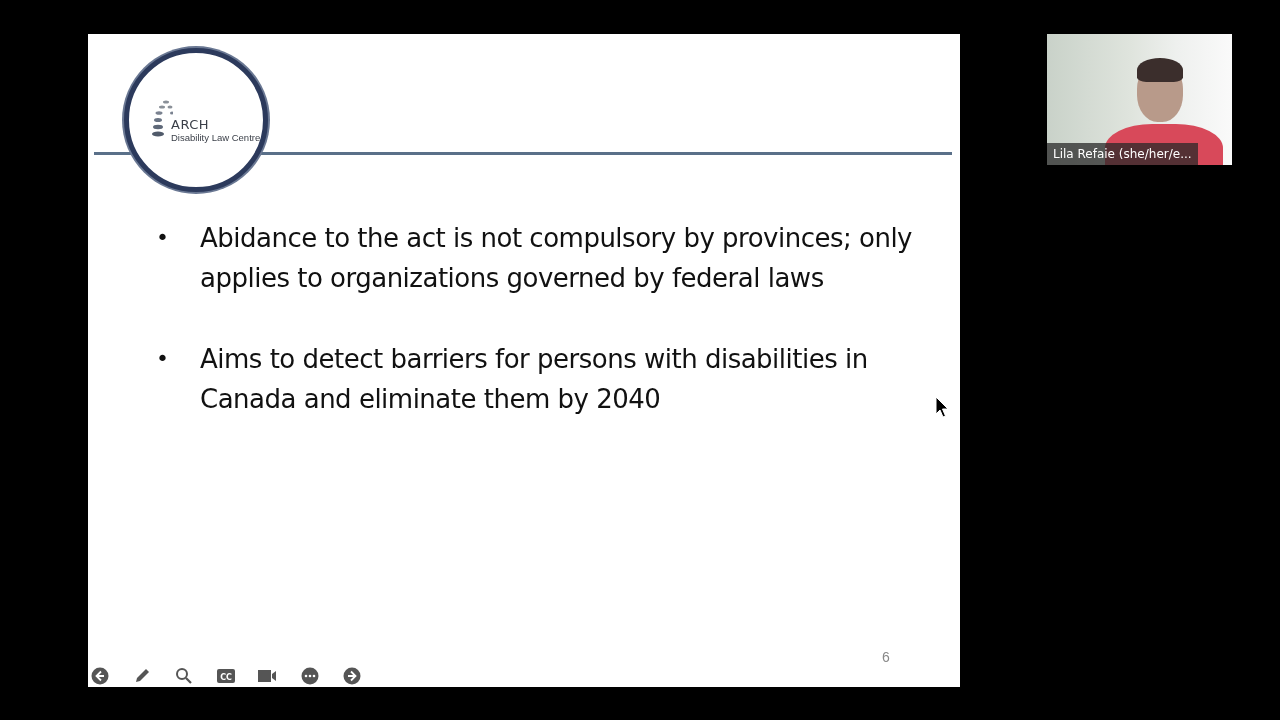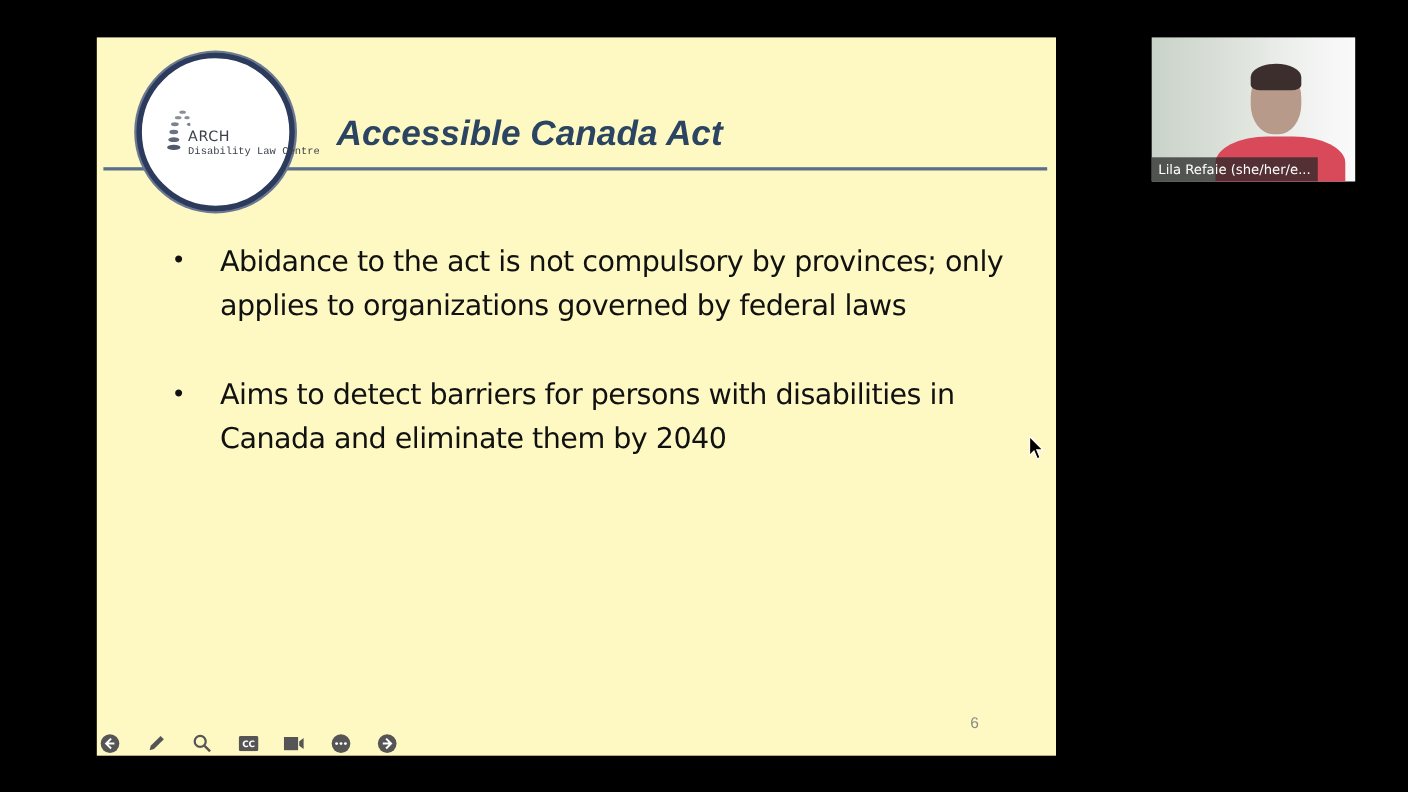--- a/index.html
+++ b/index.html
@@ -4,7 +4,7 @@
 <style>
   html, body { margin:0; padding:0; }
   body { width:1280px; height:720px; background:#000; position:relative; overflow:hidden; font-family:"Liberation Sans", sans-serif; }
-  .slide { position:absolute; left:88px; top:34px; width:872px; height:653px; background:#fef9c3; }
+  .slide { position:absolute; left:88px; top:34px; width:872px; height:653px; background:#ffffff; }
   .logo-circle { position:absolute; left:36px; top:14px; width:134px; height:134px; border-radius:50%; border:5px solid #2c3a5c; background:#fff; box-shadow:0 0 0 2px #6a7893; z-index:2; }
   .logo-inner { position:absolute; left:20px; top:46px; }
   .logo-dots { position:absolute; left:2px; top:0; width:22px; height:42px; }

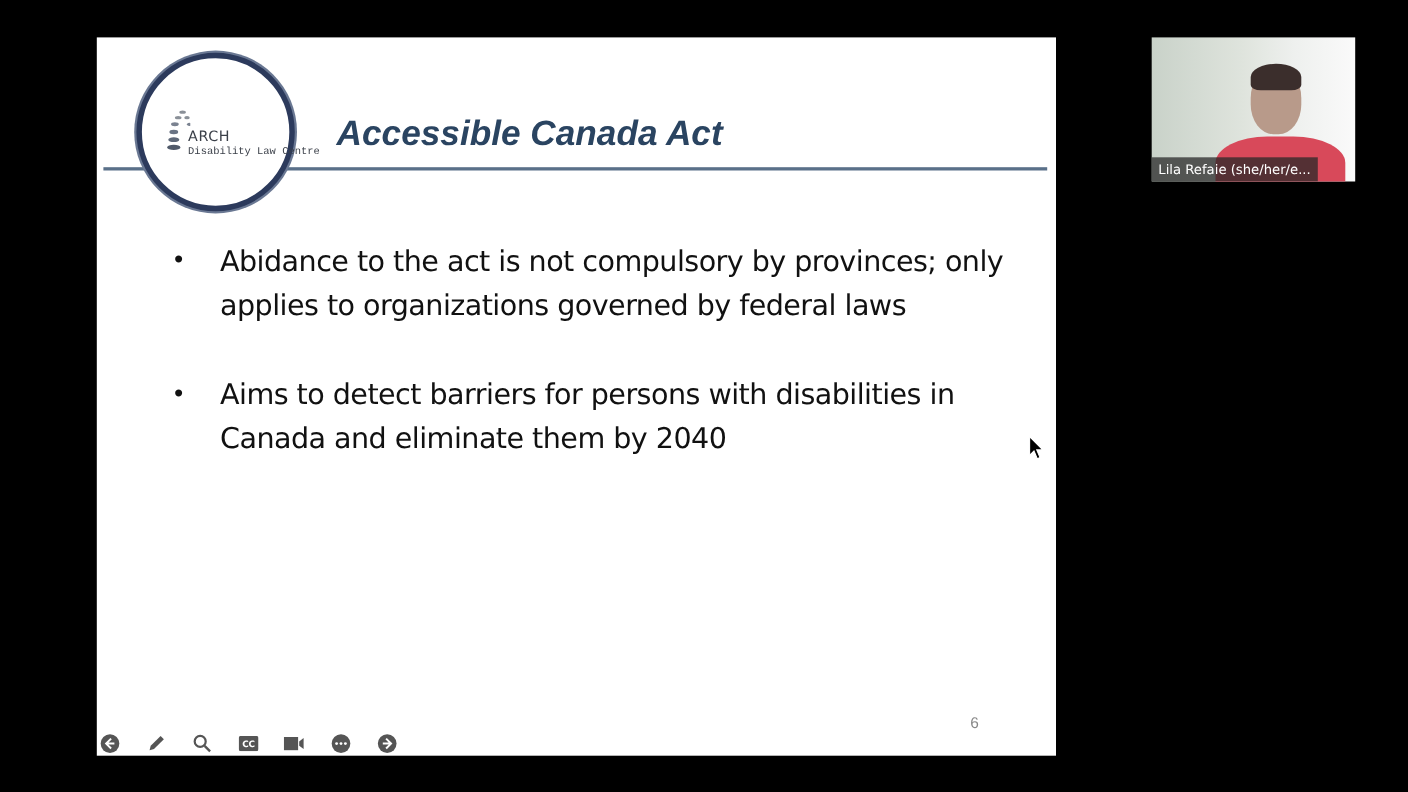--- a/index.html
+++ b/index.html
@@ -9,7 +9,7 @@
   .logo-inner { position:absolute; left:20px; top:46px; }
   .logo-dots { position:absolute; left:2px; top:0; width:22px; height:42px; }
   .logo-arch { position:absolute; left:22px; top:18px; font-size:13px; color:#3a3f48; letter-spacing:0.5px; font-family:"DejaVu Sans", sans-serif; }
-  .logo-sub { position:absolute; left:22px; top:33px; font-size:9.5px; color:#3a3f48; white-space:nowrap; font-family:Liberation Mono, monospace; }
+  .logo-sub { position:absolute; left:22px; top:33px; font-size:9.5px; color:#3a3f48; white-space:nowrap; font-family:Liberation Sans, sans-serif; }
   .title-rule { position:absolute; left:6px; top:118px; width:858px; height:3px; background:#5a7089; }
   .slide-title { position:absolute; left:218px; top:69px; font-size:32px; font-weight:bold; font-style:italic; color:#2a4461; }
   .bullets { position:absolute; left:68px; top:184px; width:800px; }

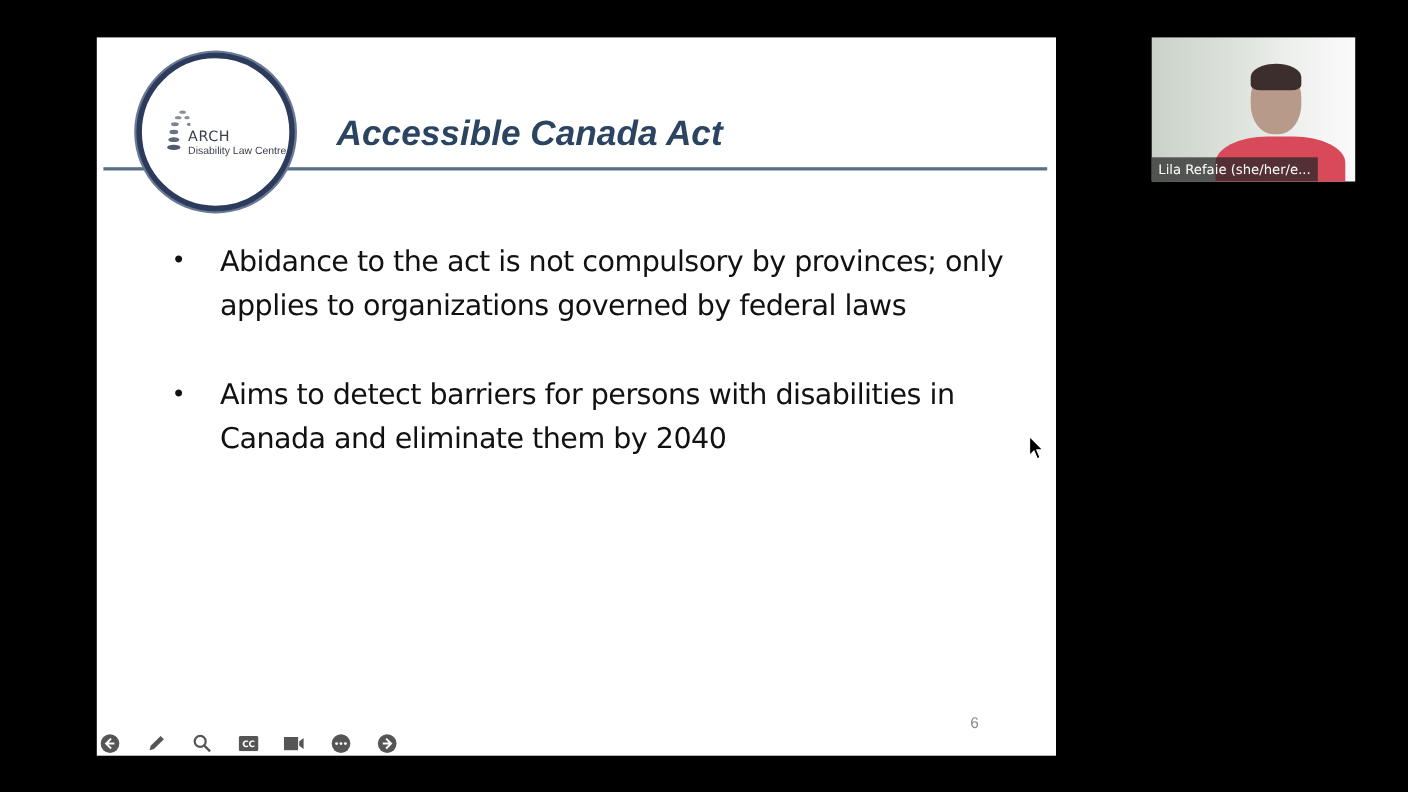--- a/index.html
+++ b/index.html
@@ -46,7 +46,6 @@
       <span class="logo-sub">Disability Law Centre</span>
     </div>
   </div>
-  <div class="slide-title">Accessible Canada Act</div>
 
   <div class="bullets">
     <div class="bullet">Abidance to the act is not compulsory by provinces; only applies to organizations governed by federal laws</div>

